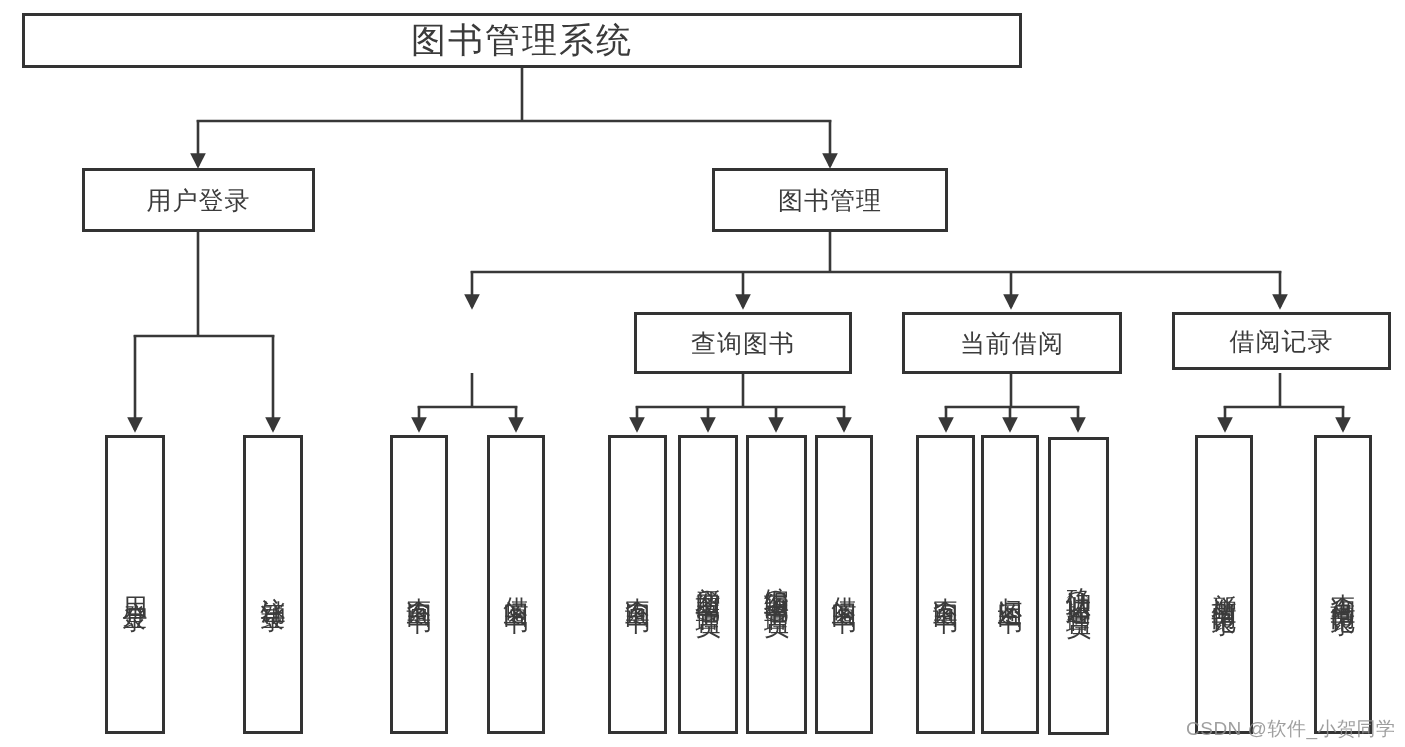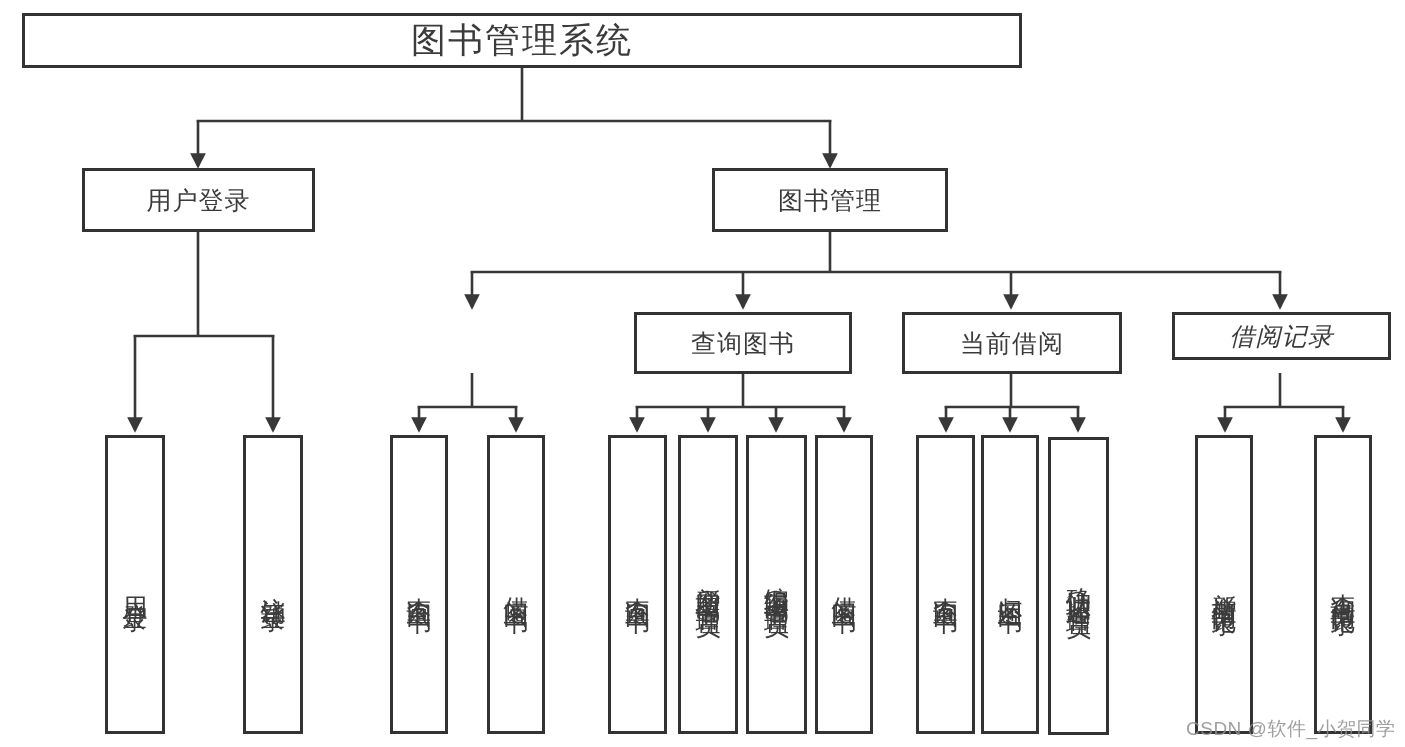--- a/index.html
+++ b/index.html
@@ -145,7 +145,7 @@
   <div class="box h" style="left:902px; top:312px; width:220px; height:62px;">
     <span>当前借阅</span>
   </div>
-  <div class="box h" style="left:1172px; top:312px; width:219px; height:48px;font-style:italic;">
+  <div class="box h" style="left:1172px; top:312px; width:219px; height:58px;">
     <span>借阅记录</span>
   </div>
 

